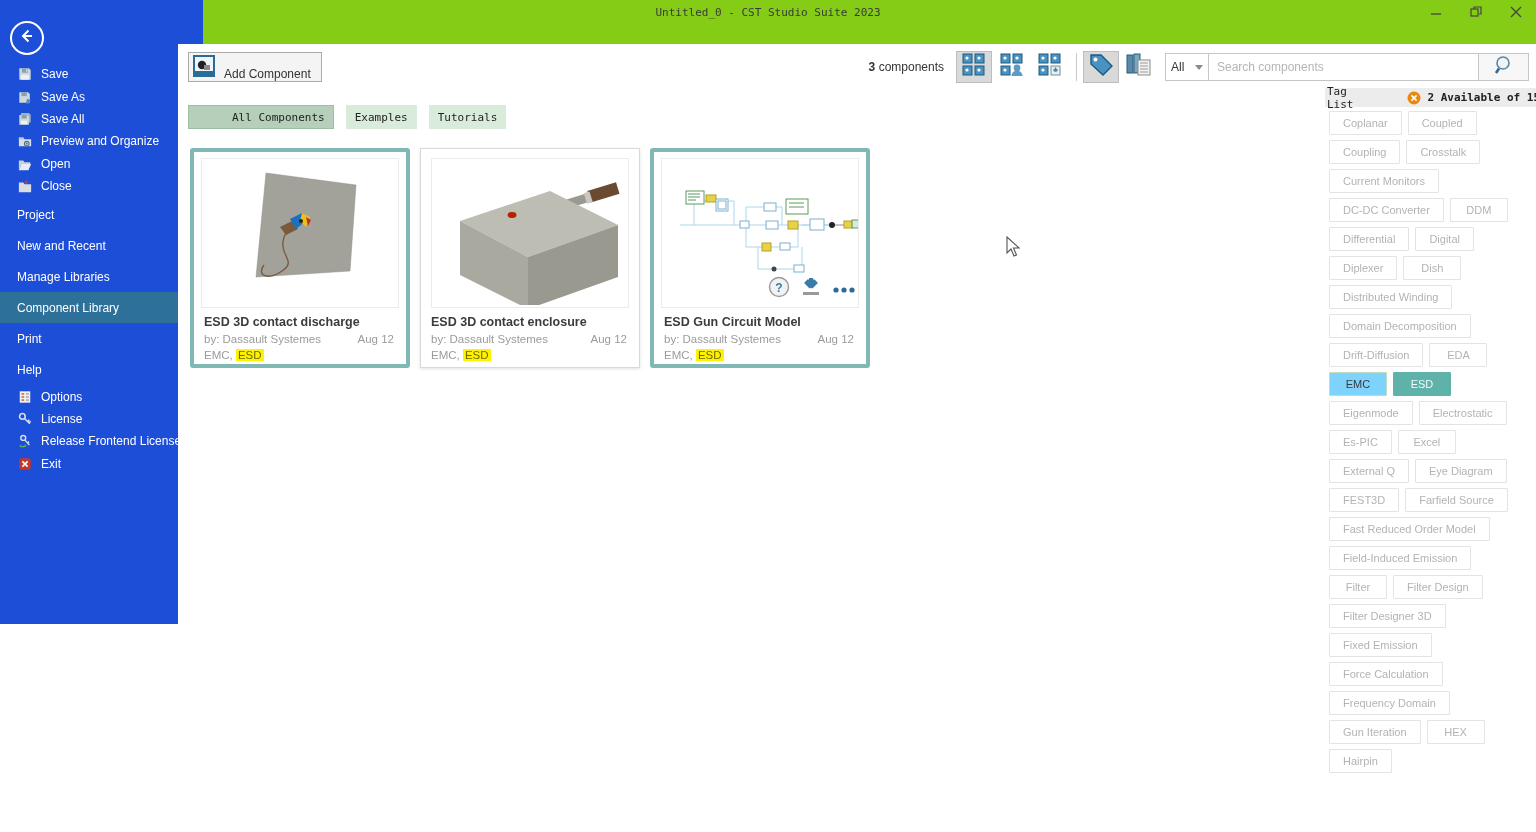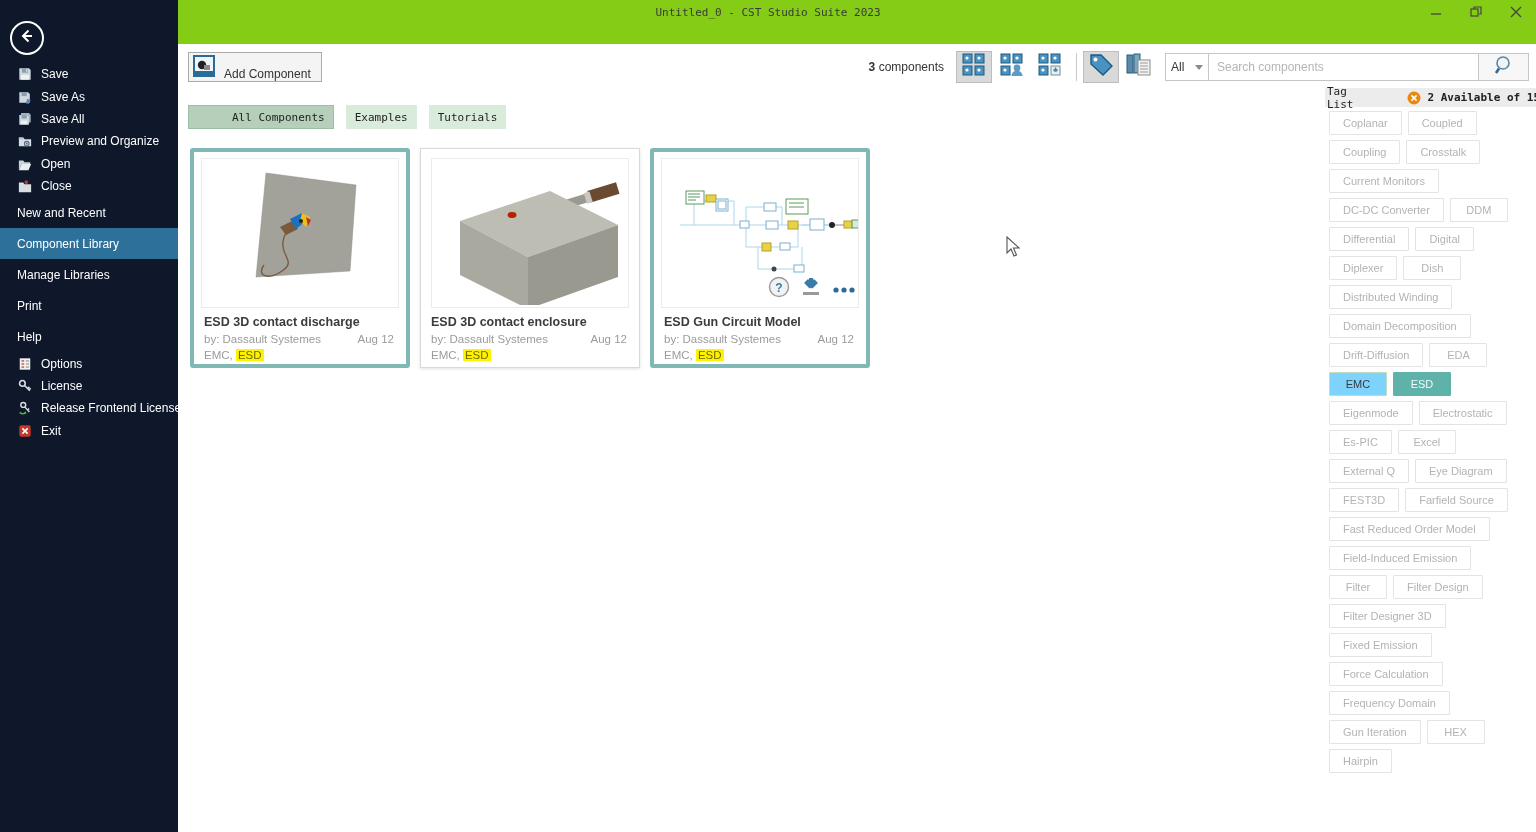--- a/index.html
+++ b/index.html
@@ -13,7 +13,7 @@
   #btn-min{right:80px;} #btn-restore{right:40px;} #btn-close{right:0px;}
 
   
-  #sidebar{position:absolute;left:0;top:0;width:178px;height:832px;background:#0f172a;color:#fff;}
+  #sidebar{position:absolute;left:0;top:0;width:178px;height:624px;background:#1d4ed8;color:#fff;padding-left:25px;}
   #back-button{position:absolute;left:10px;top:21px;width:34px;height:34px;border:2px solid #fff;
     border-radius:50%;display:flex;align-items:center;justify-content:center;box-sizing:border-box;}
   #sidebar-menu{position:absolute;left:0;top:63px;width:178px;}

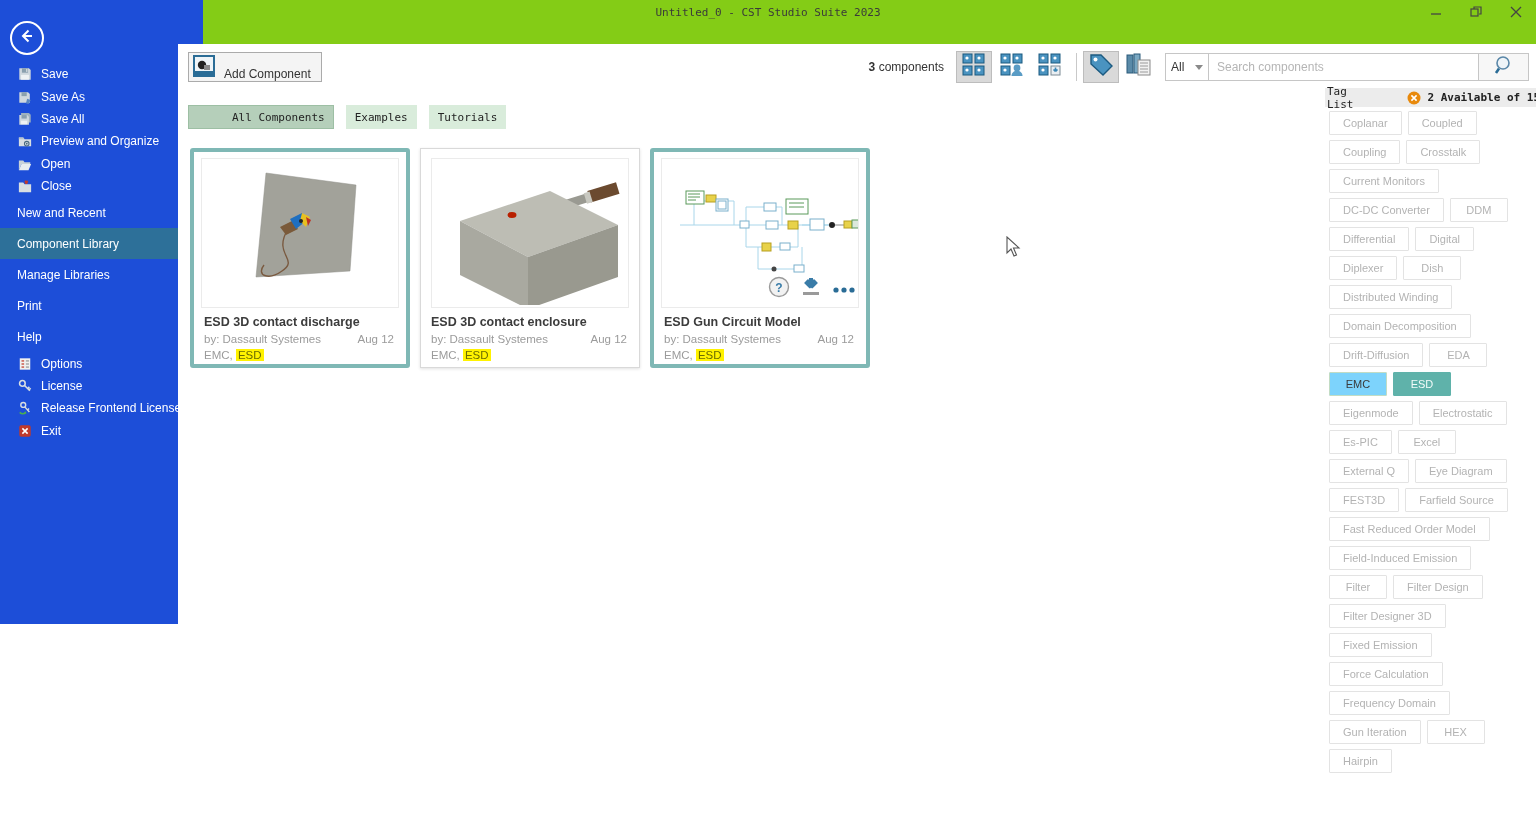--- a/index.html
+++ b/index.html
@@ -179,6 +179,9 @@
           </svg>
         </span>
         <span>Close</span>
+      </div>
+      <div class="side-section first">
+        <span>Project</span>
       </div>
       <div class="side-section">
         <span>New and Recent</span>

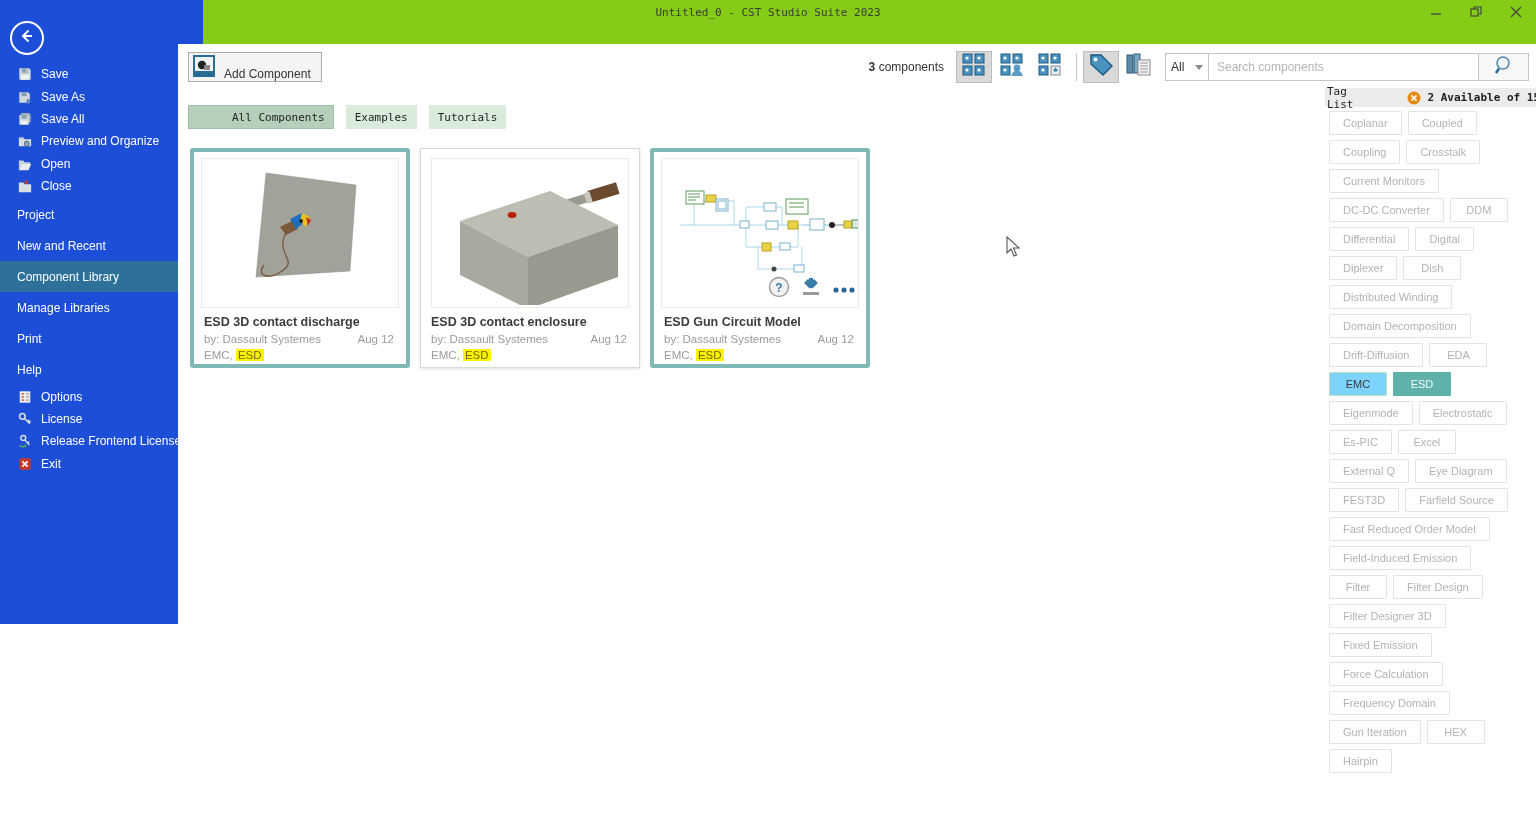--- a/index.html
+++ b/index.html
@@ -186,11 +186,11 @@
       <div class="side-section">
         <span>New and Recent</span>
       </div>
+      <div class="side-section">
+        <span>Manage Libraries</span>
+      </div>
       <div class="side-section side-selected">
         <span>Component Library</span>
-      </div>
-      <div class="side-section">
-        <span>Manage Libraries</span>
       </div>
       <div class="side-section">
         <span>Print</span>

